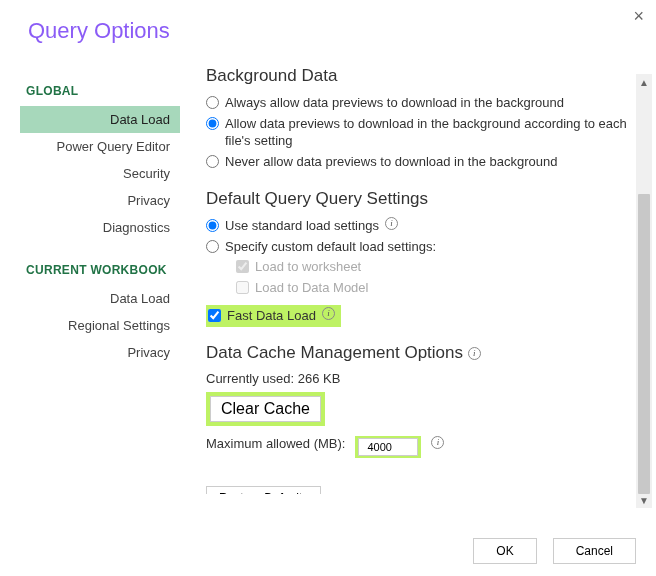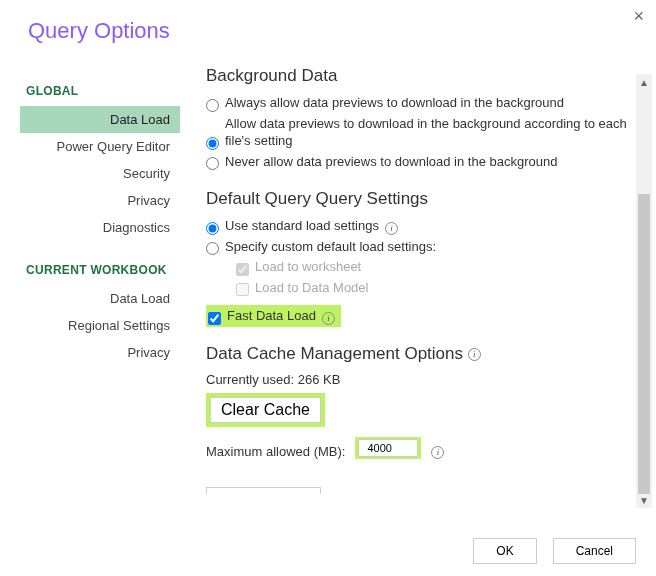--- a/index.html
+++ b/index.html
@@ -71,7 +71,7 @@
   }
   .radio-row, .check-row {
     display: flex;
-    align-items: flex-end;
+    align-items: flex-start;
     gap: 6px;
     margin: 3px 0;
     font-size: 13px;

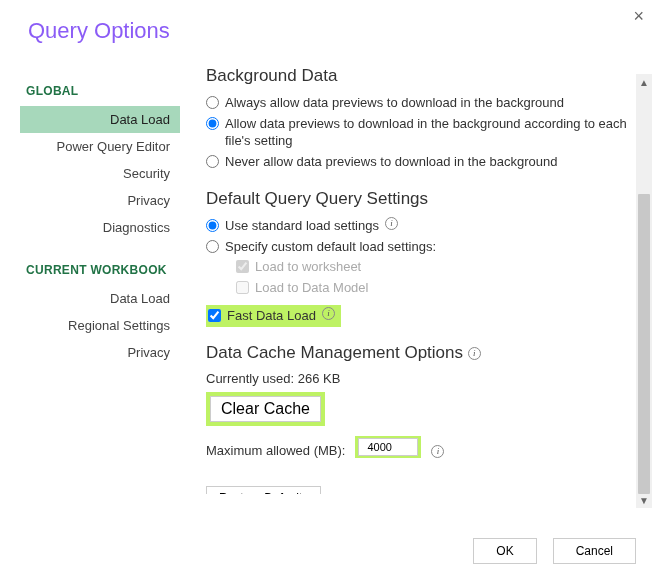--- a/index.html
+++ b/index.html
@@ -121,7 +121,7 @@
   }
   .max-row {
     display: flex;
-    align-items: flex-end;
+    align-items: flex-start;
     gap: 10px;
     margin-top: 10px;
   }

